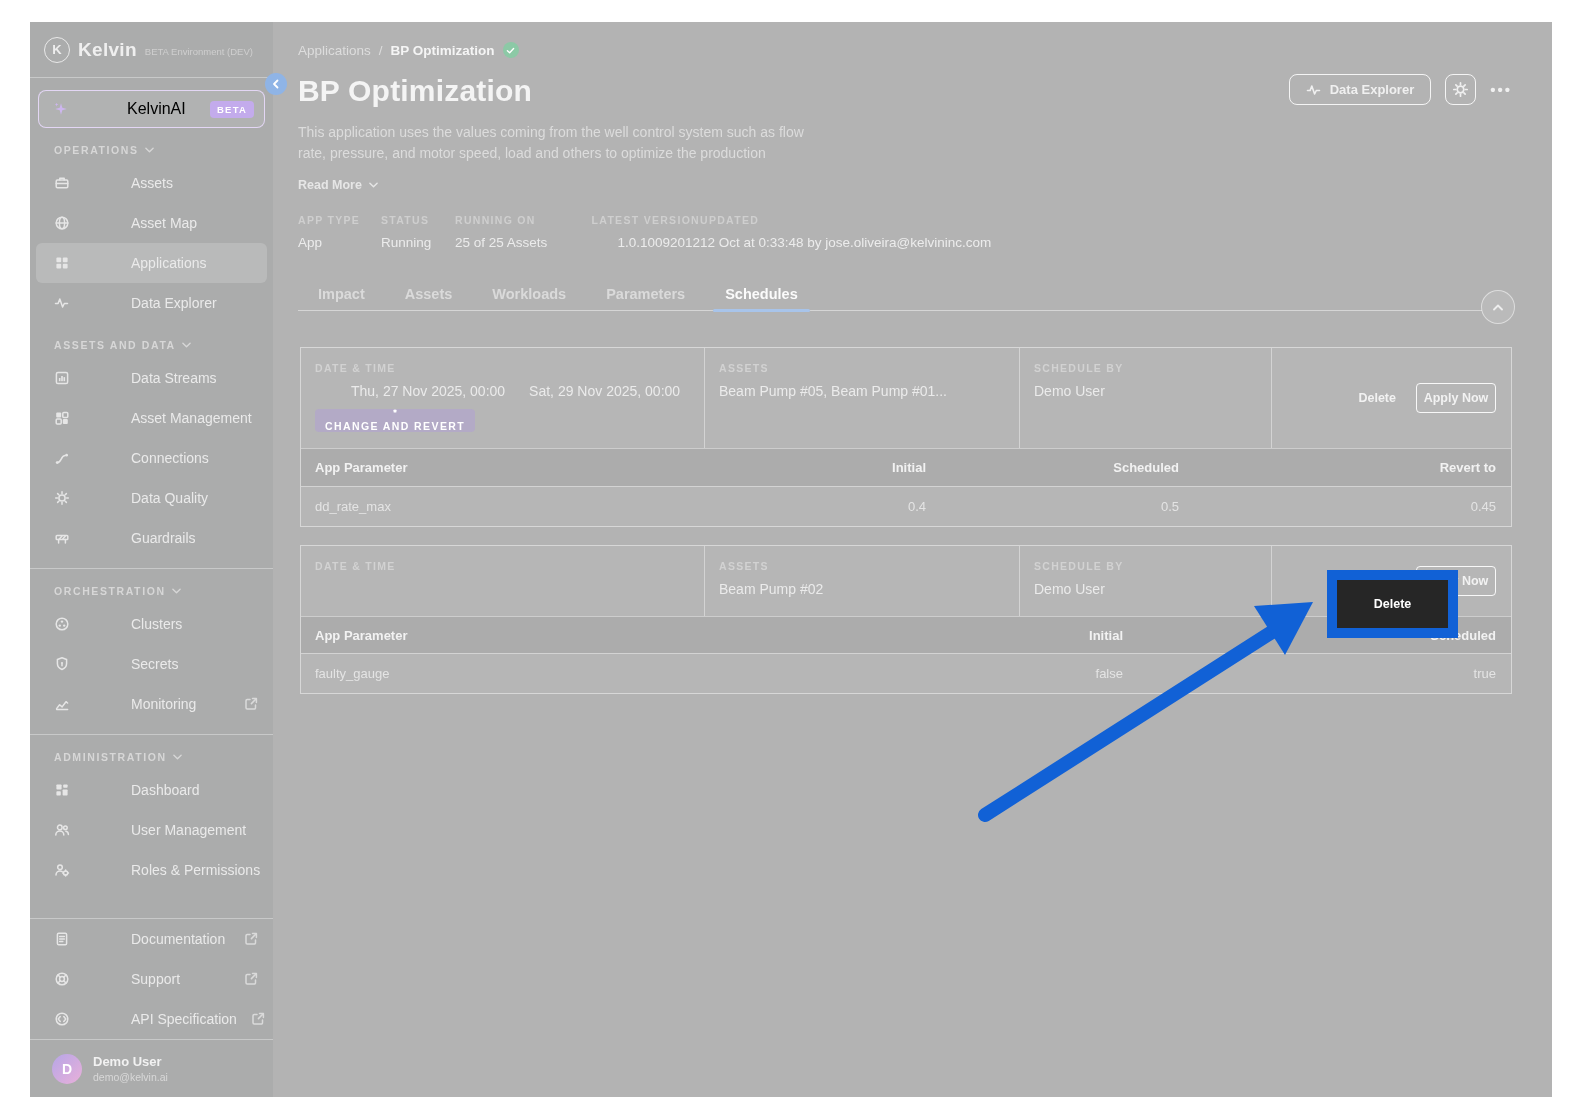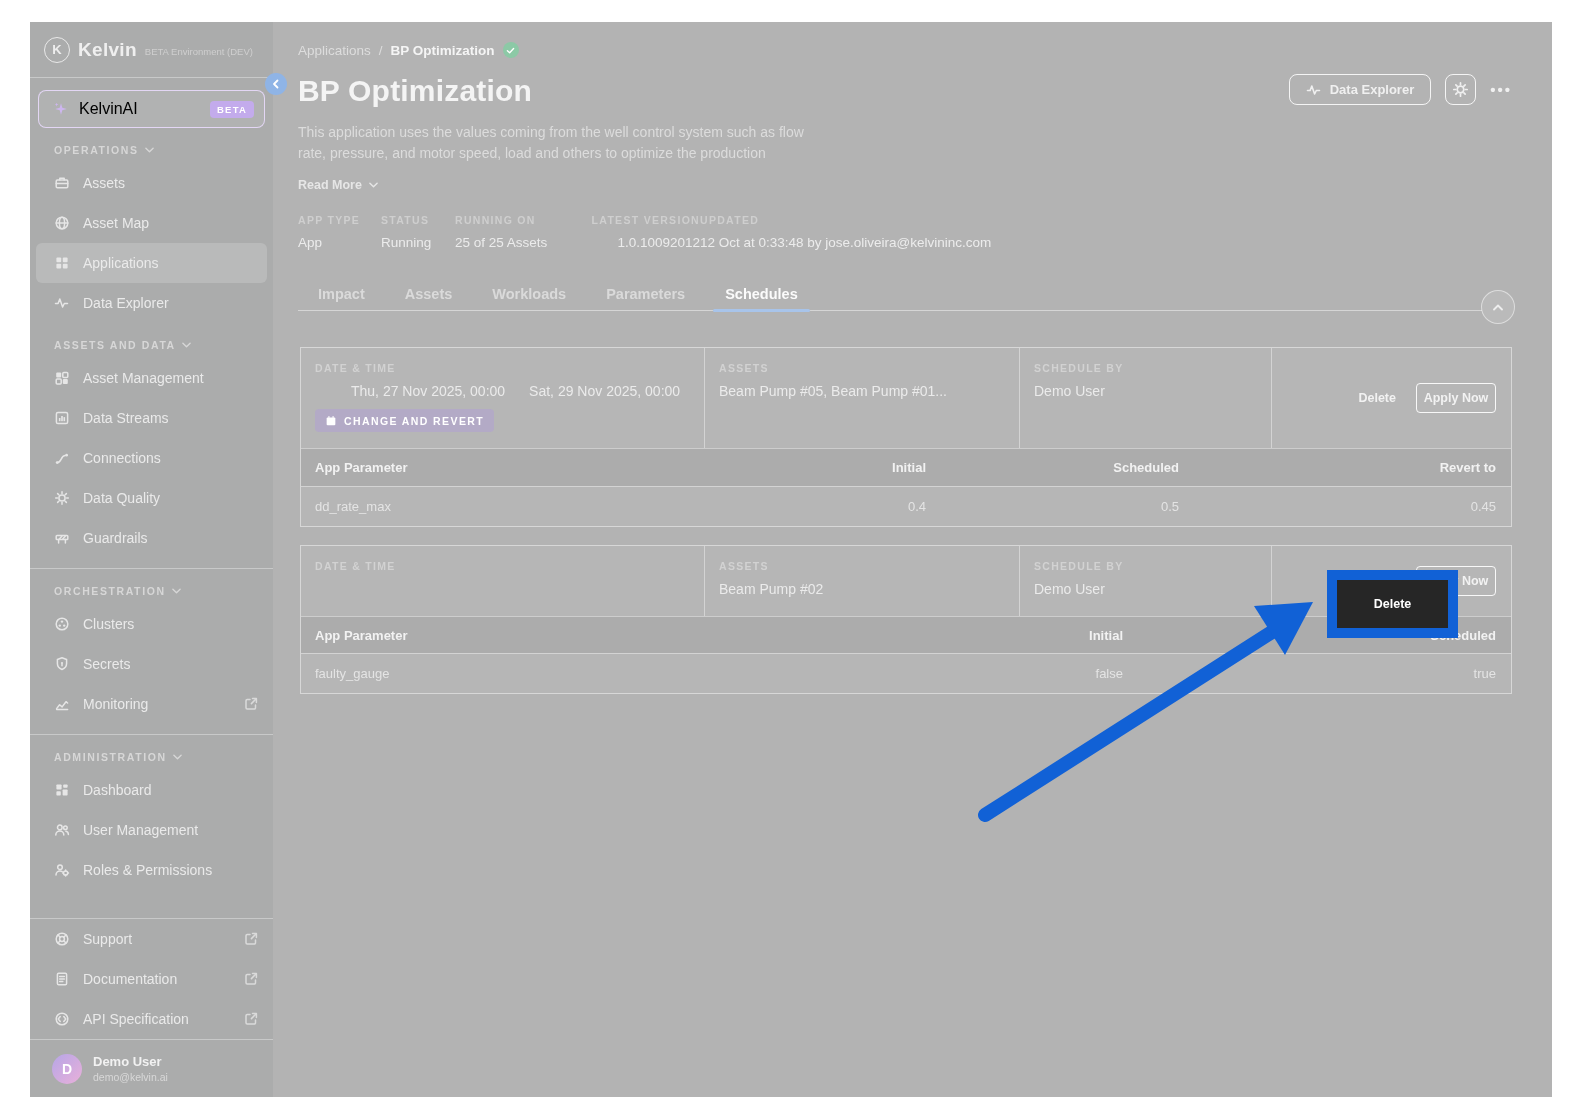--- a/index.html
+++ b/index.html
@@ -37,7 +37,7 @@
   .nav-item { height:40px; display:flex; align-items:center; gap:13px;
               padding:0 14px 0 24px; color:#eaeaea; font-size:14px; cursor:pointer; }
   .nav-item.active { background:rgba(255,255,255,.17); border-radius:6px; margin:0 6px; padding-left:18px; }
-  .nl { white-space:nowrap; }
+  .nl { white-space:nowrap;margin-left:48px; }
   .ext { margin-left:auto; opacity:.8; }
 
   .ic { width:16px; height:16px; flex:0 0 auto; display:inline-flex; }

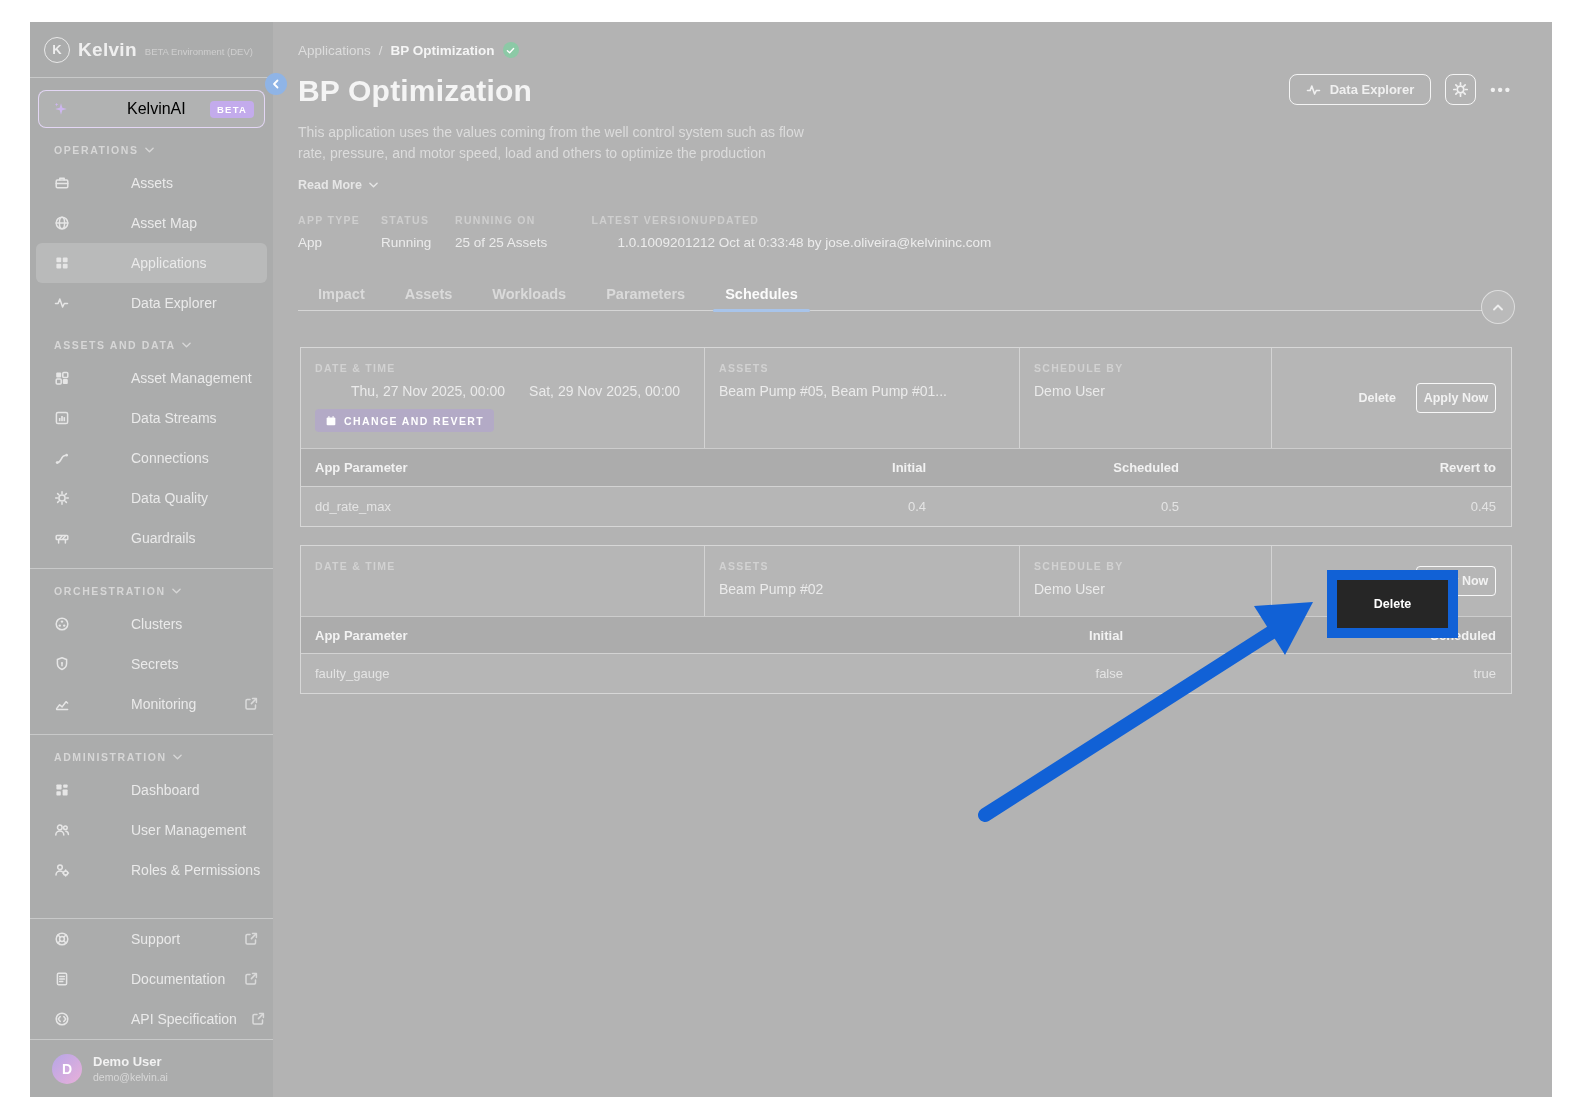--- a/index.html
+++ b/index.html
@@ -231,17 +231,6 @@
     <div class="nav-item">
       <span class="ic">
           <svg viewBox="0 0 16 16">
-            <rect x="2.2" y="2.6" width="5" height="5" rx="1" class="f"></rect>
-            <rect x="8.8" y="2.6" width="5" height="5" rx="1"></rect>
-            <rect x="2.2" y="9" width="5" height="5" rx="1"></rect>
-            <rect x="8.8" y="9" width="5" height="5" rx="1" class="f"></rect>
-          </svg>
-        </span>
-      <span class="nl">Asset Management</span>
-    </div>
-    <div class="nav-item">
-      <span class="ic">
-          <svg viewBox="0 0 16 16">
             <rect x="2.4" y="2.4" width="11.2" height="11.2" rx="1.6"></rect>
             <g class="f">
               <rect x="4.9" y="8" width="1.6" height="3.2"></rect>
@@ -251,6 +240,17 @@
           </svg>
         </span>
       <span class="nl">Data Streams</span>
+    </div>
+    <div class="nav-item">
+      <span class="ic">
+          <svg viewBox="0 0 16 16">
+            <rect x="2.2" y="2.6" width="5" height="5" rx="1" class="f"></rect>
+            <rect x="8.8" y="2.6" width="5" height="5" rx="1"></rect>
+            <rect x="2.2" y="9" width="5" height="5" rx="1"></rect>
+            <rect x="8.8" y="9" width="5" height="5" rx="1" class="f"></rect>
+          </svg>
+        </span>
+      <span class="nl">Asset Management</span>
     </div>
     <div class="nav-item">
       <span class="ic">

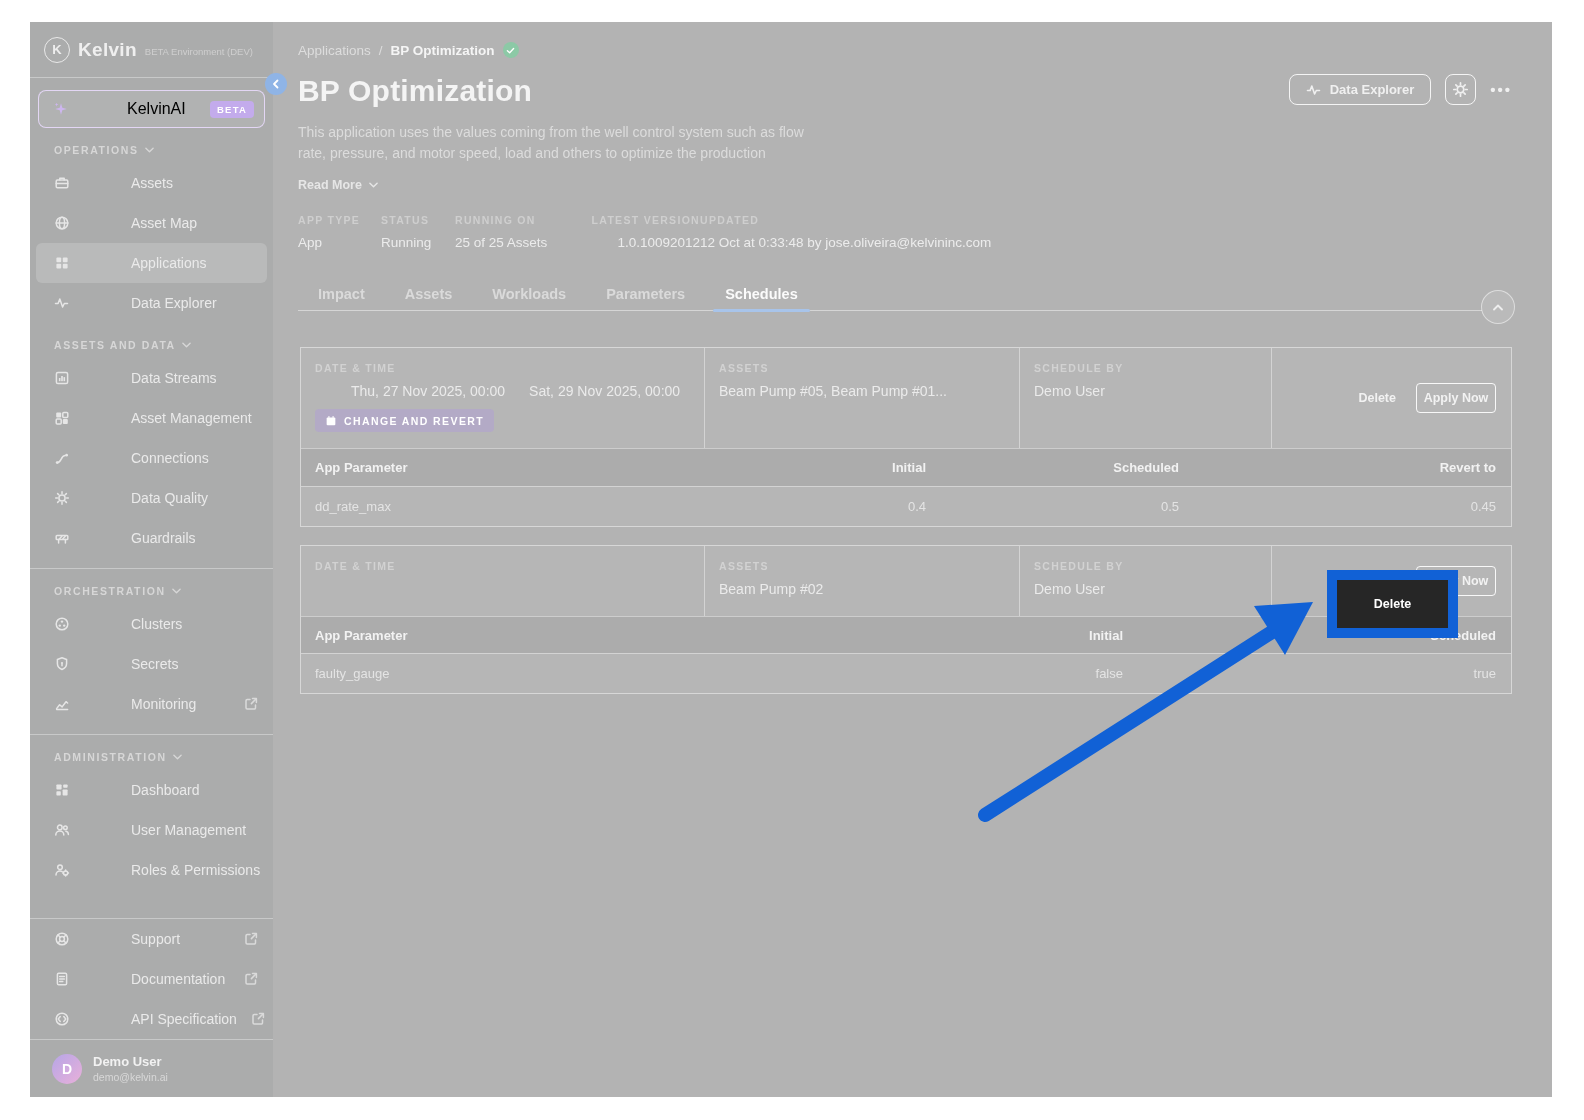--- a/index.html
+++ b/index.html
@@ -118,7 +118,7 @@
   .dates { display:flex; gap:24px;margin-left:36px; }
   .badge { display:inline-flex; align-items:center; gap:7px; height:23px; padding:0 10px;
            border-radius:4px; color:#ffffff; font-size:10.5px; font-weight:bold;
-           letter-spacing:1.4px; cursor:pointer; }
+           letter-spacing:1.4px; cursor:pointer;flex-direction:column; }
   .badge svg { width:12px; height:12px; }
   .badge svg .f { fill:#ffffff; }
   .badge.rev { background:rgba(177,166,203,.75); margin-top:10px; }

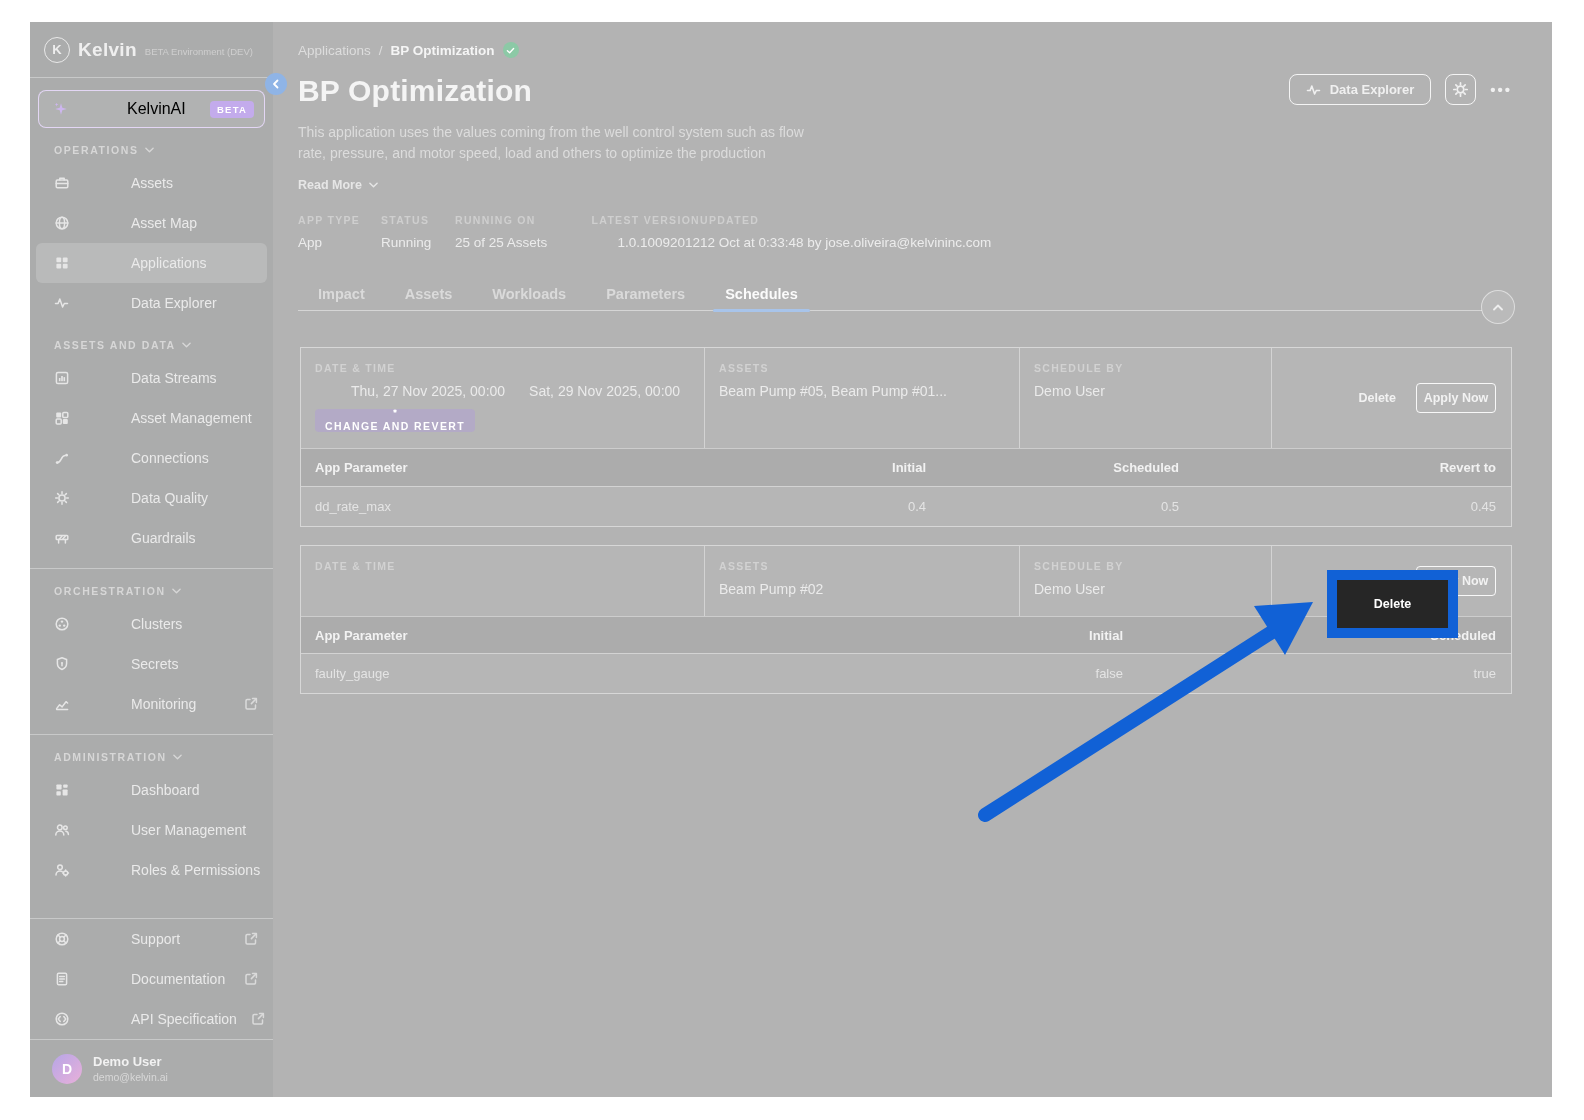--- a/index.html
+++ b/index.html
@@ -389,6 +389,24 @@
       <div class="nav-item">
         <span class="ic">
             <svg viewBox="0 0 16 16">
+              <rect x="3.4" y="2.2" width="9.2" height="11.6" rx="1.4"></rect>
+              <line x1="5.6" y1="5.4" x2="10.4" y2="5.4"></line>
+              <line x1="5.6" y1="8" x2="10.4" y2="8"></line>
+              <line x1="5.6" y1="10.6" x2="8.8" y2="10.6"></line>
+            </svg>
+          </span>
+        <span class="nl">Documentation</span>
+        <span class="ic ext">
+            <svg viewBox="0 0 16 16">
+              <path d="M7 3.5H4.2A1.2 1.2 0 0 0 3 4.7v7.1A1.2 1.2 0 0 0 4.2 13h7.1a1.2 1.2 0 0 0 1.2-1.2V9"></path>
+              <path d="M9.5 2.6h3.9v3.9"></path>
+              <line x1="13.1" y1="2.9" x2="8.4" y2="7.6"></line>
+            </svg>
+          </span>
+      </div>
+      <div class="nav-item">
+        <span class="ic">
+            <svg viewBox="0 0 16 16">
               <circle cx="8" cy="8" r="5.8"></circle>
               <circle cx="8" cy="8" r="2.4"></circle>
               <line x1="4" y1="4" x2="6.3" y2="6.3"></line>
@@ -398,24 +416,6 @@
             </svg>
           </span>
         <span class="nl">Support</span>
-        <span class="ic ext">
-            <svg viewBox="0 0 16 16">
-              <path d="M7 3.5H4.2A1.2 1.2 0 0 0 3 4.7v7.1A1.2 1.2 0 0 0 4.2 13h7.1a1.2 1.2 0 0 0 1.2-1.2V9"></path>
-              <path d="M9.5 2.6h3.9v3.9"></path>
-              <line x1="13.1" y1="2.9" x2="8.4" y2="7.6"></line>
-            </svg>
-          </span>
-      </div>
-      <div class="nav-item">
-        <span class="ic">
-            <svg viewBox="0 0 16 16">
-              <rect x="3.4" y="2.2" width="9.2" height="11.6" rx="1.4"></rect>
-              <line x1="5.6" y1="5.4" x2="10.4" y2="5.4"></line>
-              <line x1="5.6" y1="8" x2="10.4" y2="8"></line>
-              <line x1="5.6" y1="10.6" x2="8.8" y2="10.6"></line>
-            </svg>
-          </span>
-        <span class="nl">Documentation</span>
         <span class="ic ext">
             <svg viewBox="0 0 16 16">
               <path d="M7 3.5H4.2A1.2 1.2 0 0 0 3 4.7v7.1A1.2 1.2 0 0 0 4.2 13h7.1a1.2 1.2 0 0 0 1.2-1.2V9"></path>

